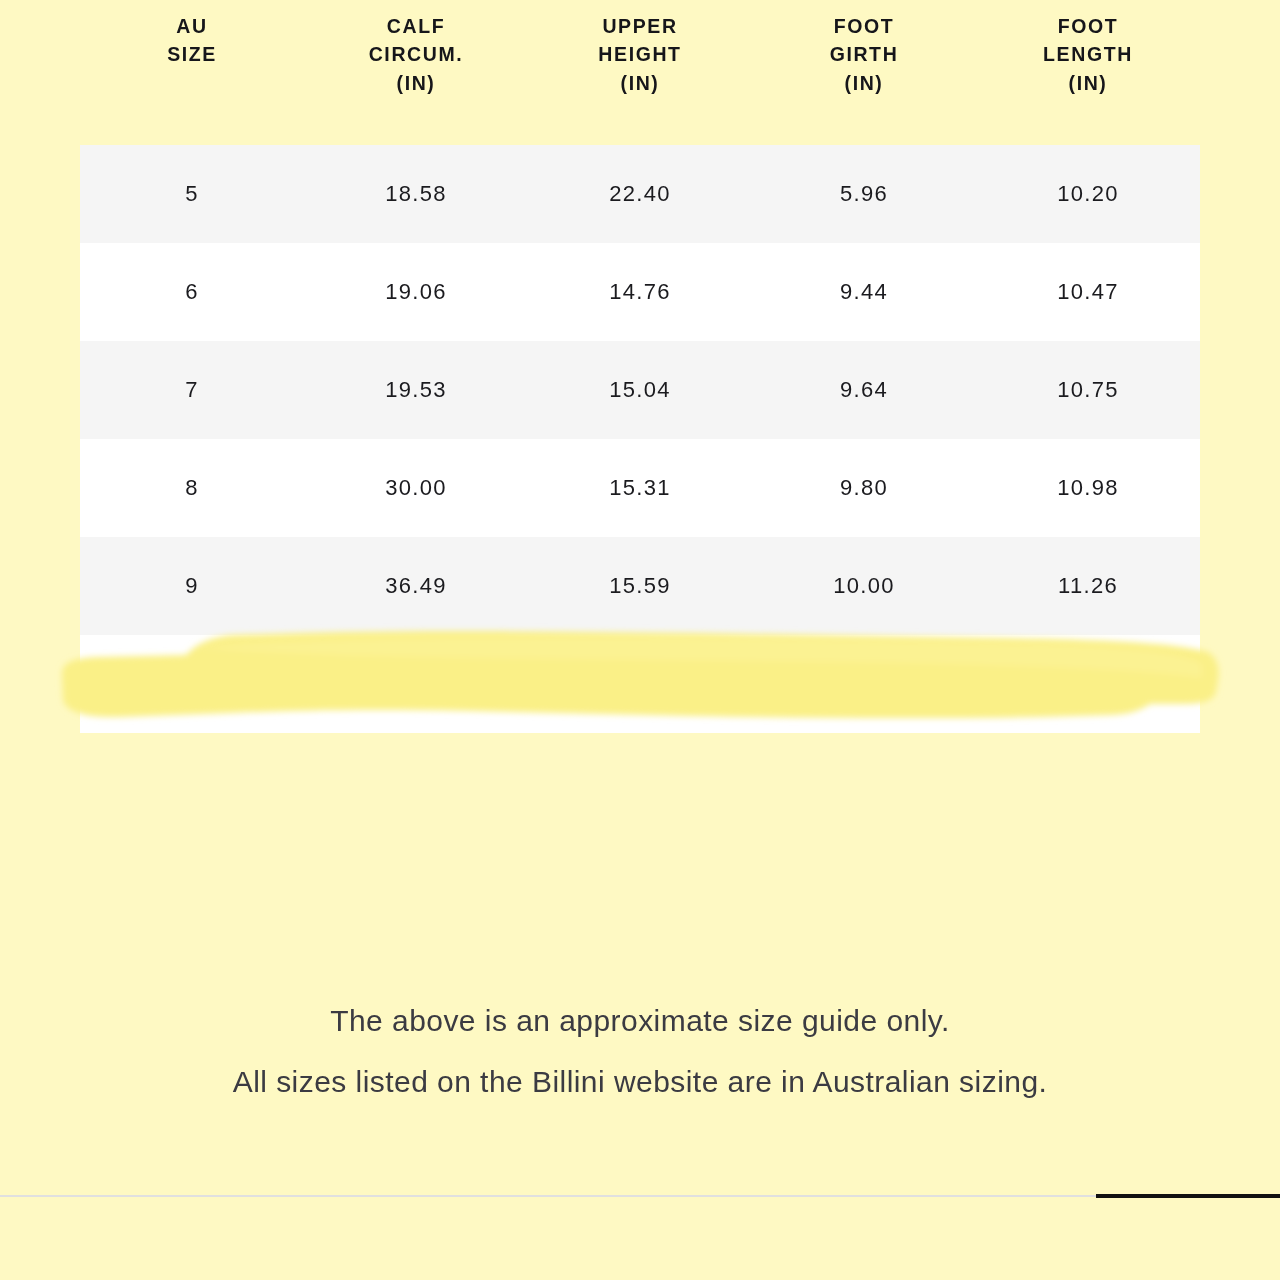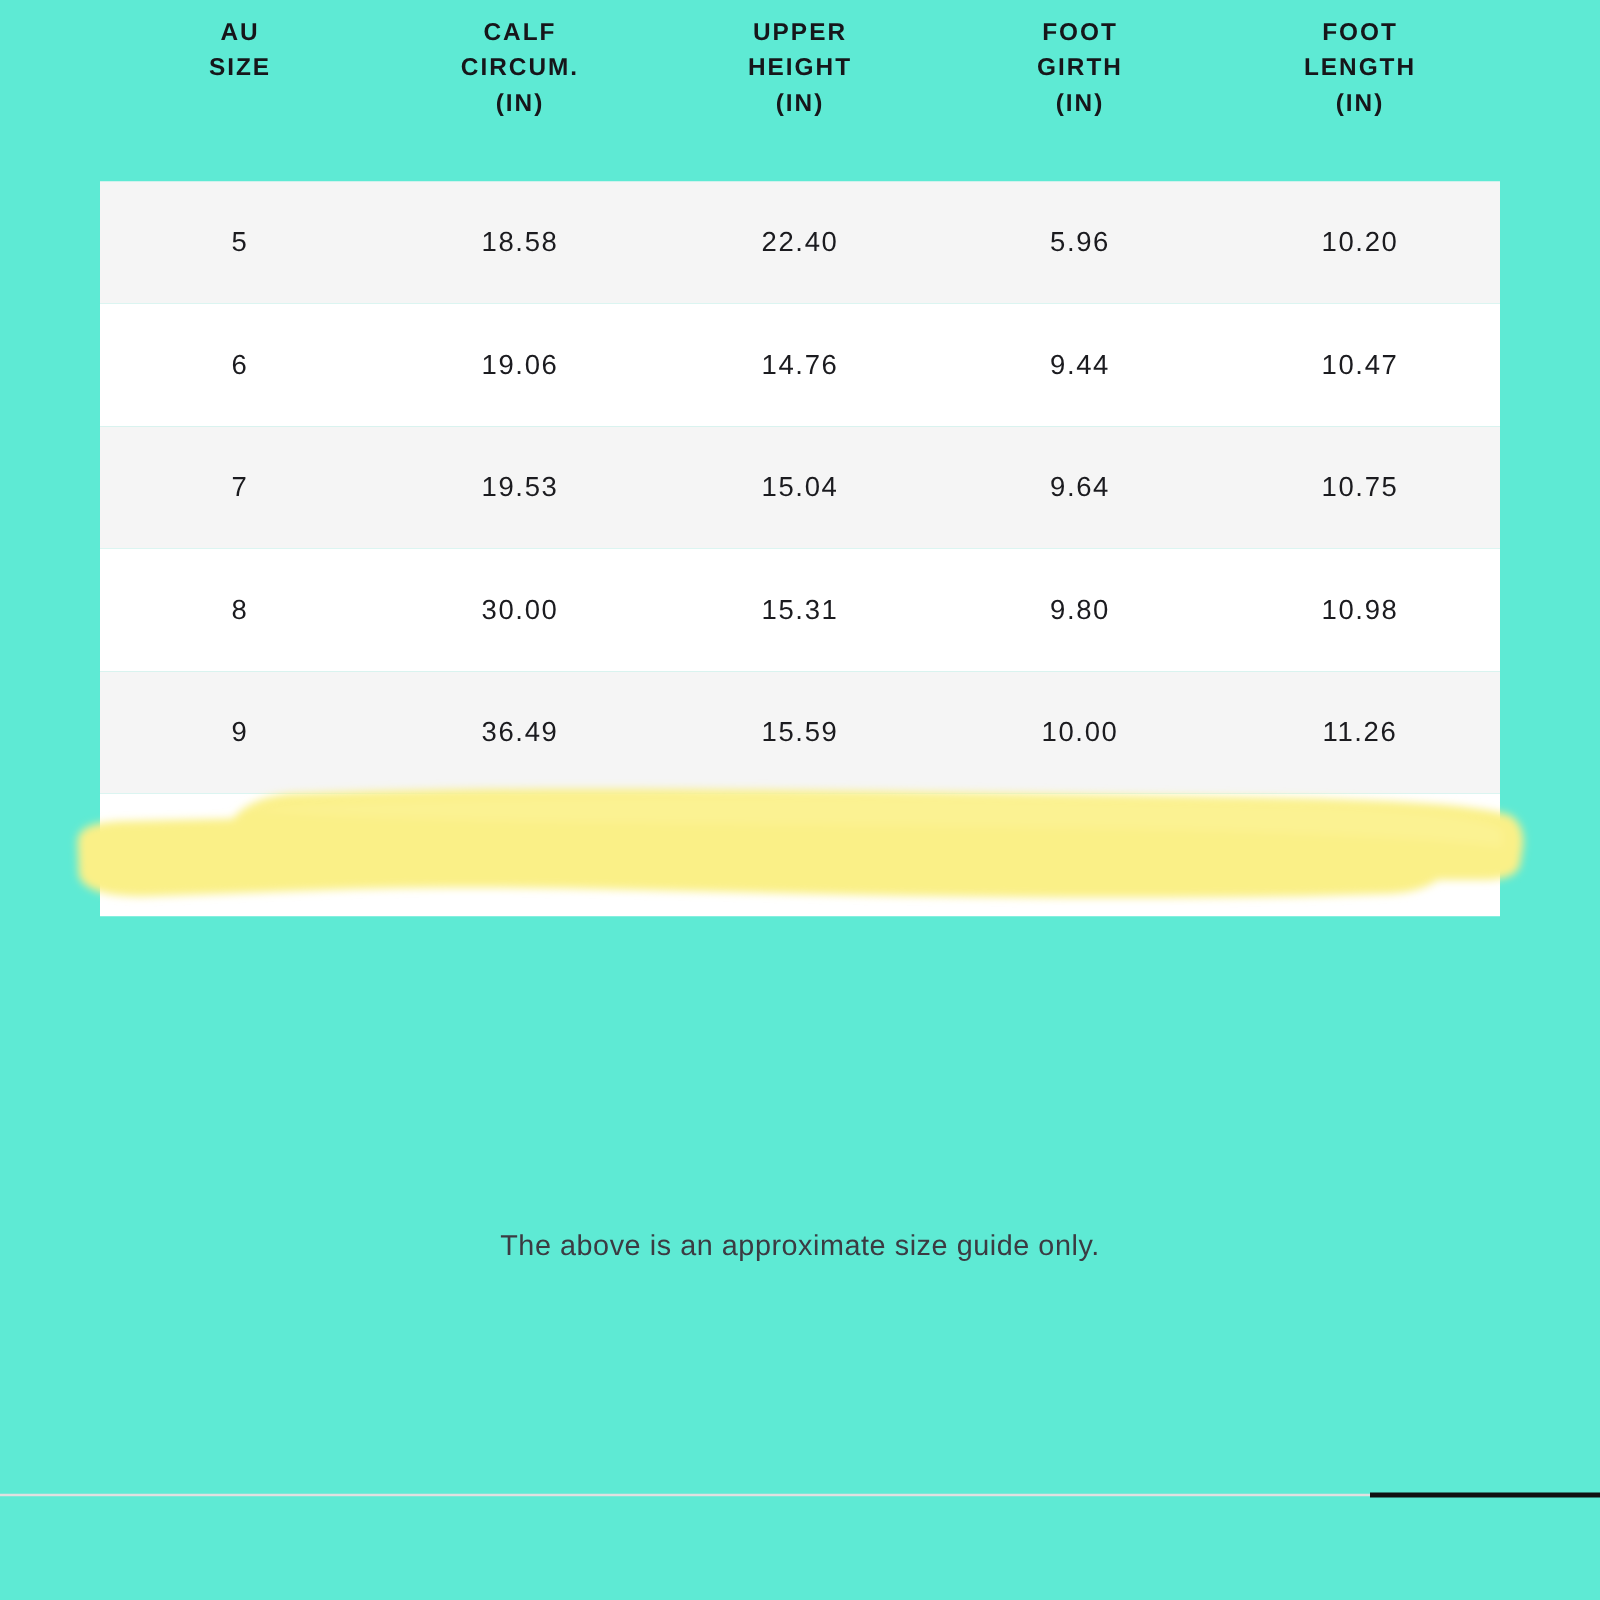--- a/index.html
+++ b/index.html
@@ -20,7 +20,7 @@
     position: relative;
     width: 1280px;
     height: 1280px;
-    background: #5eead4;
+    background: #fef9c3;
   }
 
   

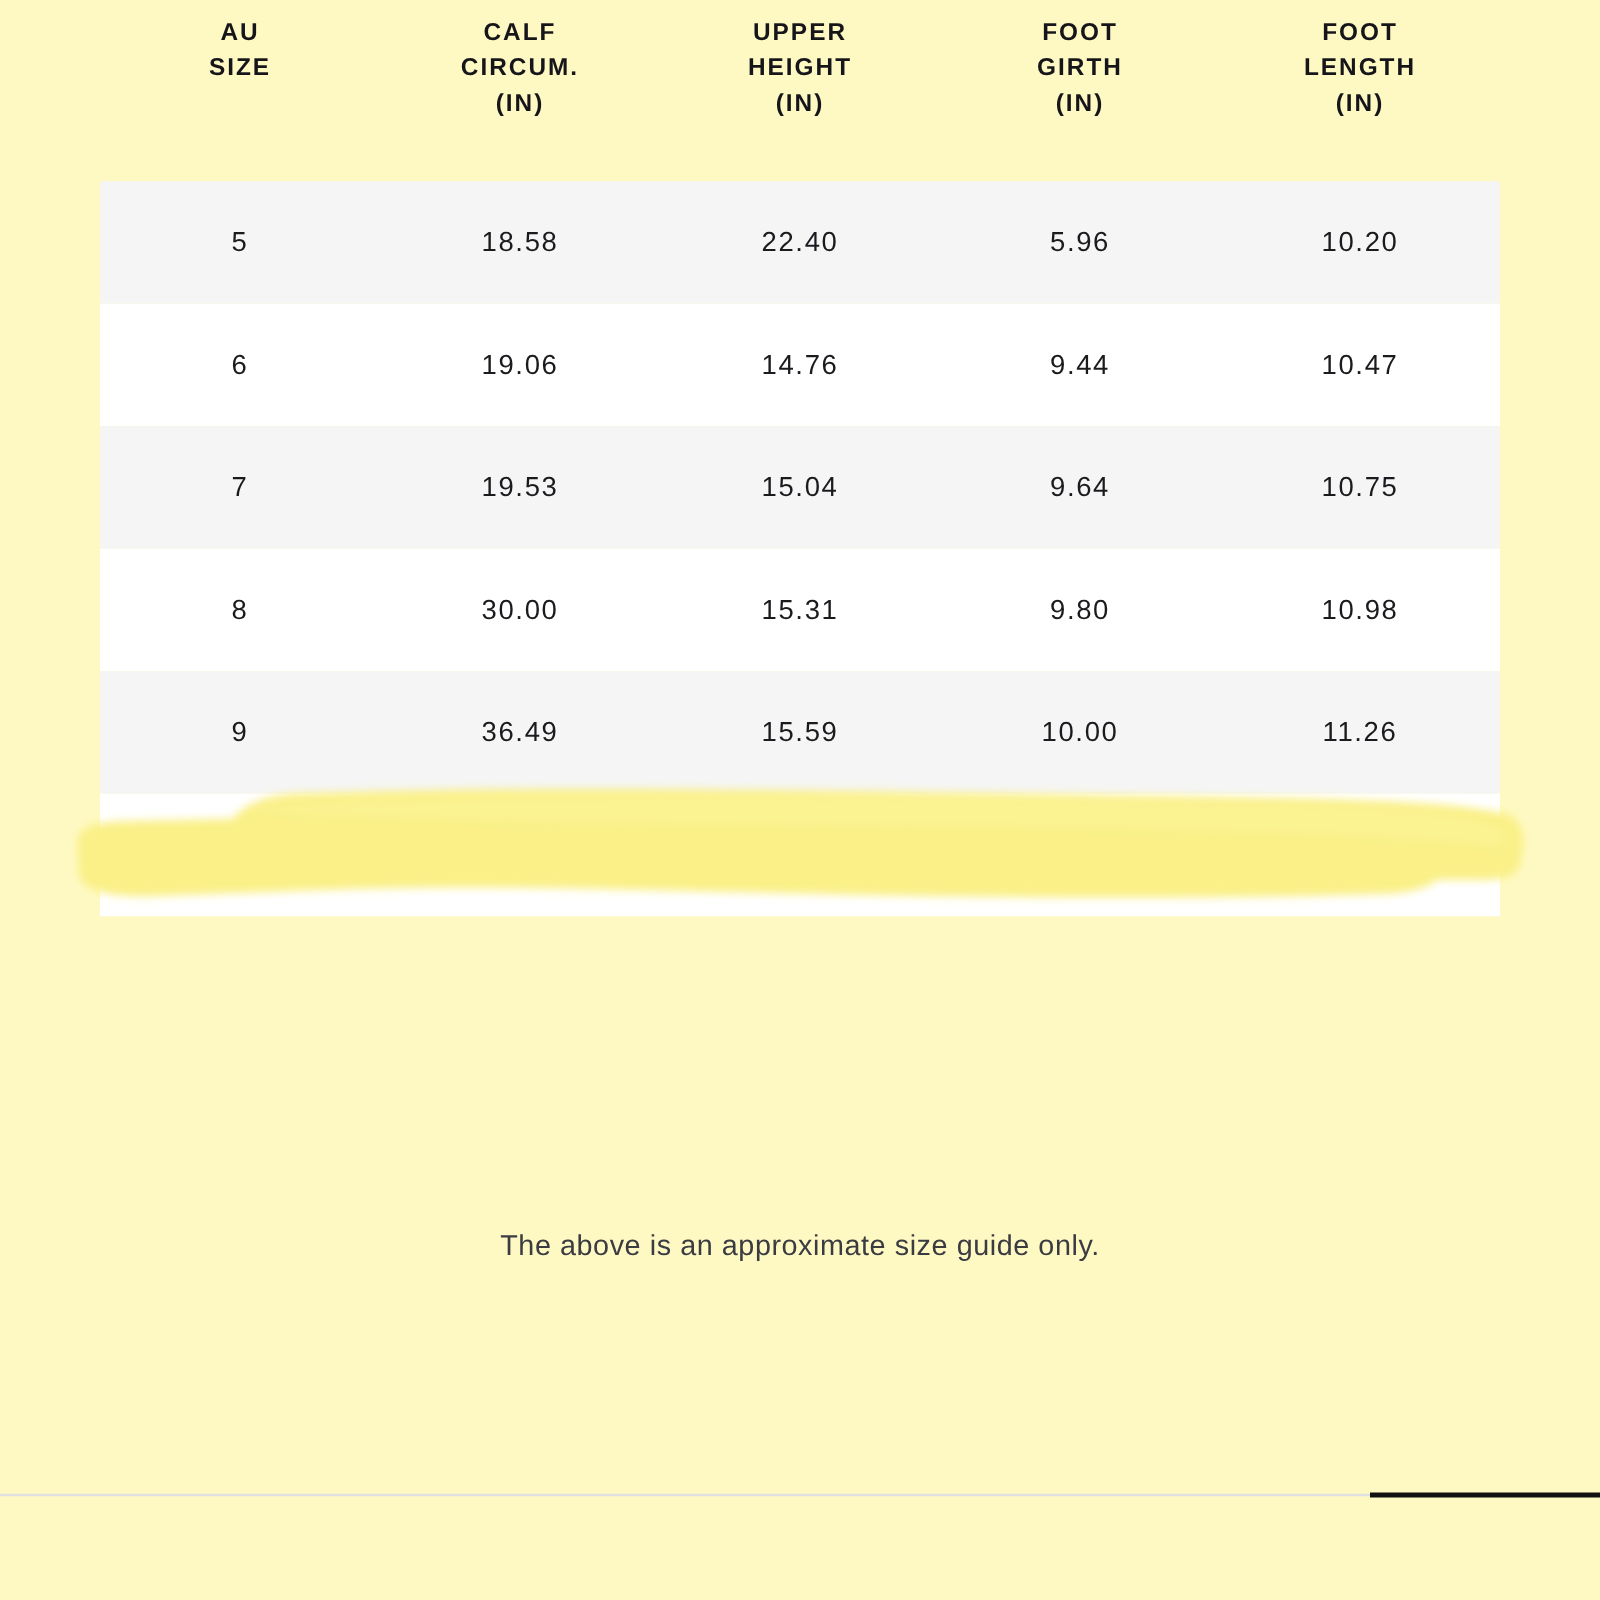--- a/index.html
+++ b/index.html
@@ -98,11 +98,12 @@
     text-align: center;
   }
   .footer-line {
-    font-size: 23px;
+    font-size: 30px;
     line-height: 37px;
     letter-spacing: 0.45px;
     color: #3b3b42;
     font-weight: 400;
+    margin-top: 24px;
   }
 
   

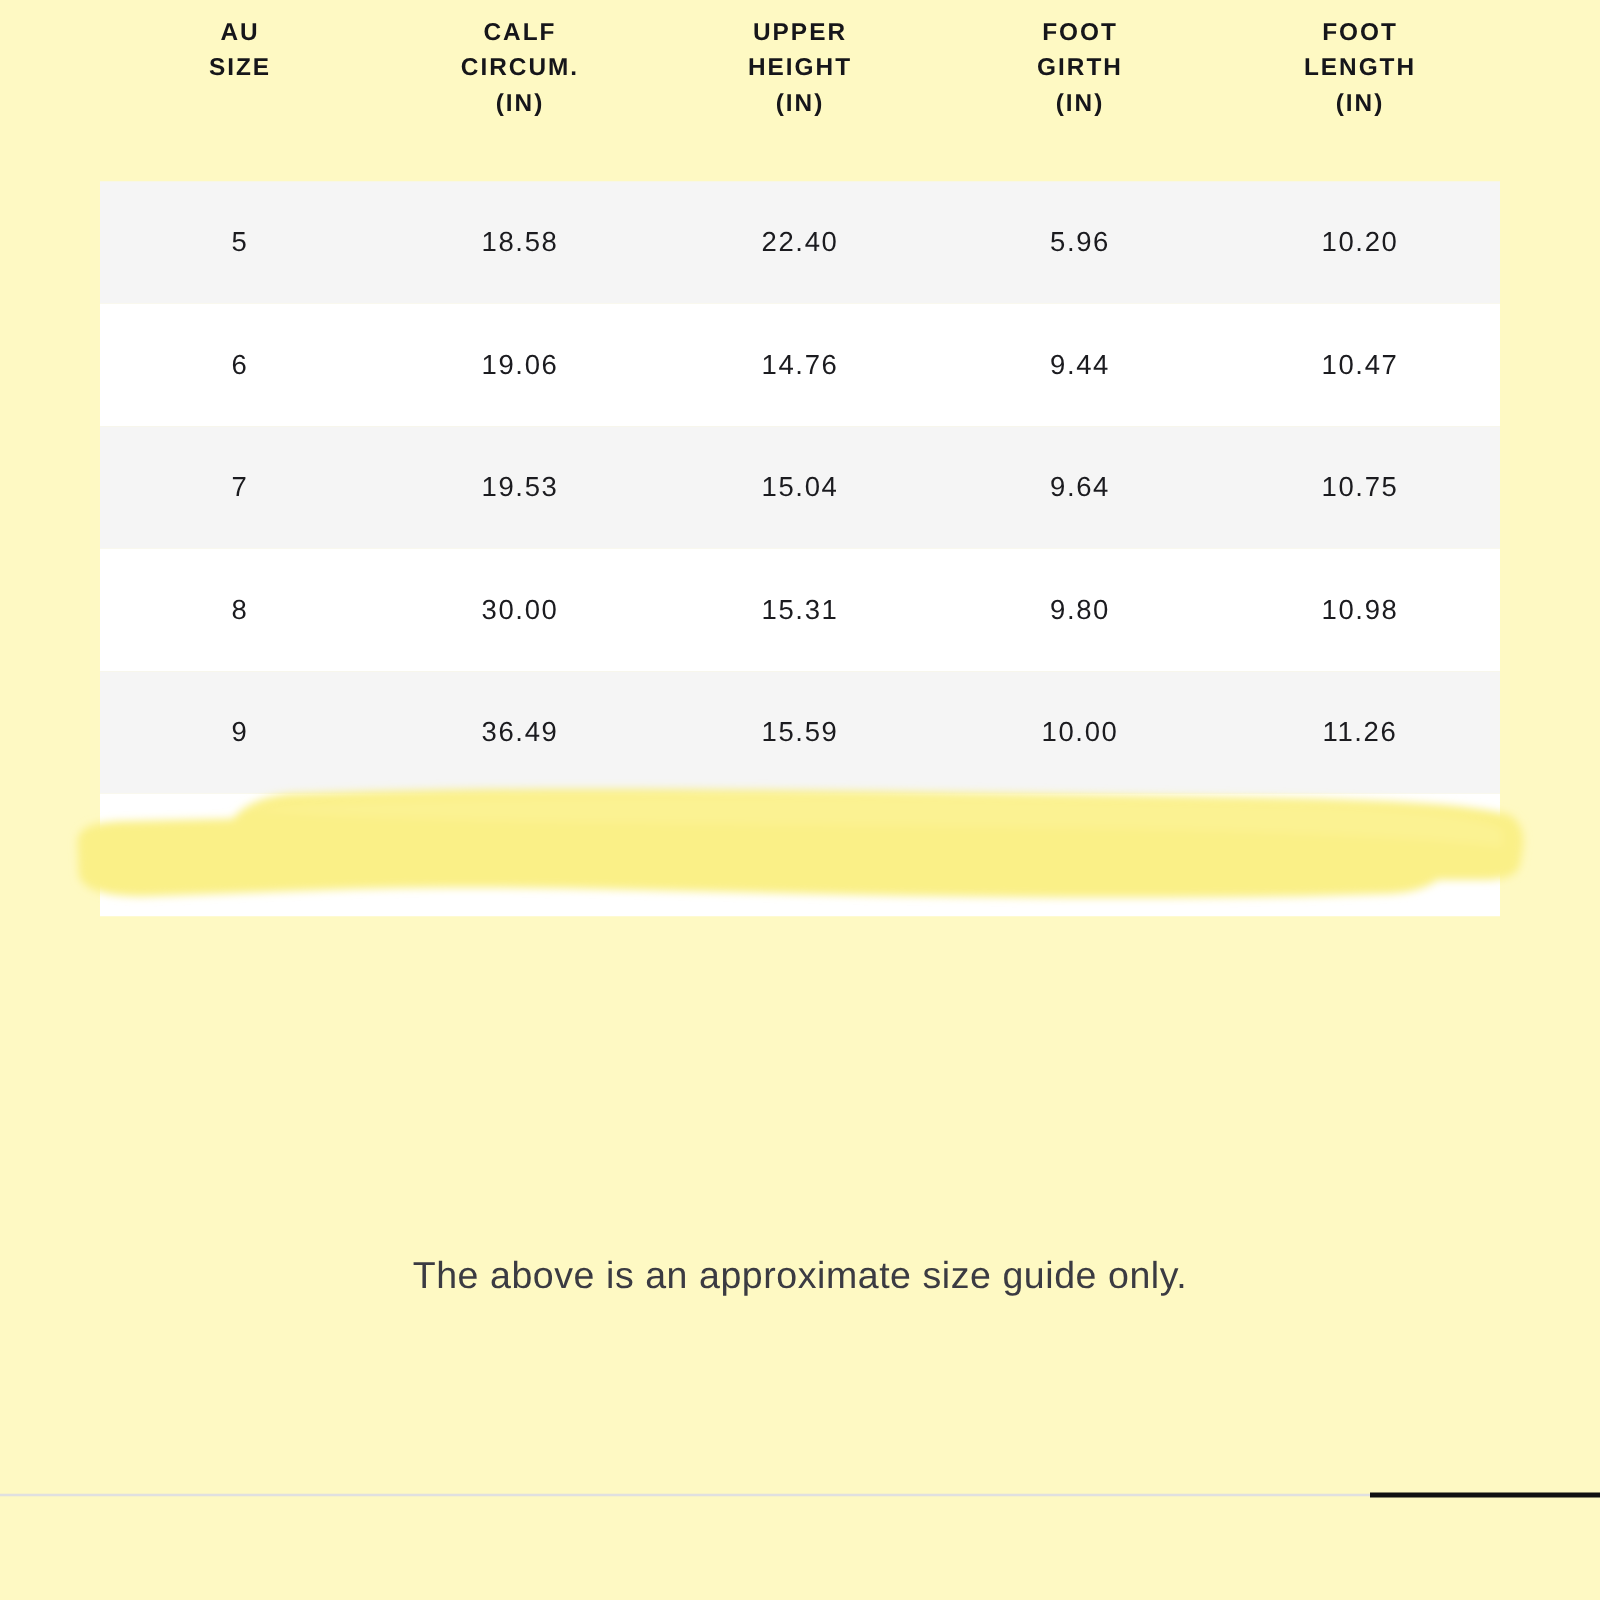--- a/index.html
+++ b/index.html
@@ -254,6 +254,7 @@
 
   <div class="footer-note">
     <div class="footer-line">The above is an approximate size guide only.</div>
+    <div class="footer-line">All sizes listed on the Billini website are in Australian sizing.</div>
   </div>
 
   <div id="bottom-bar">

